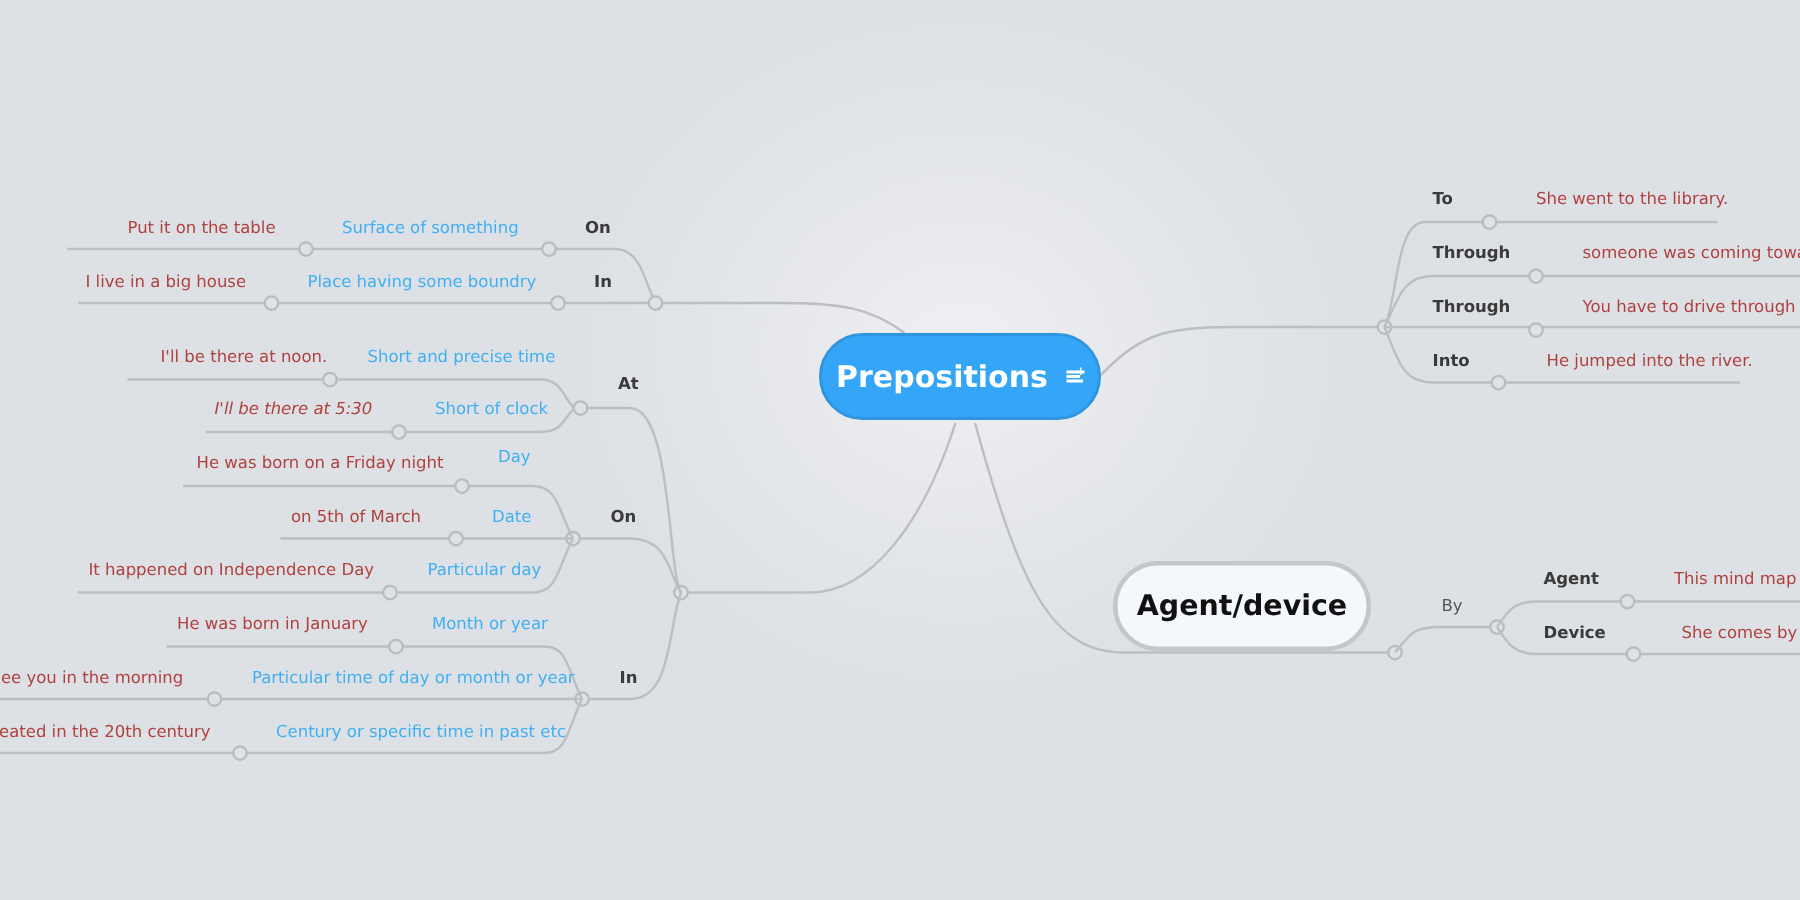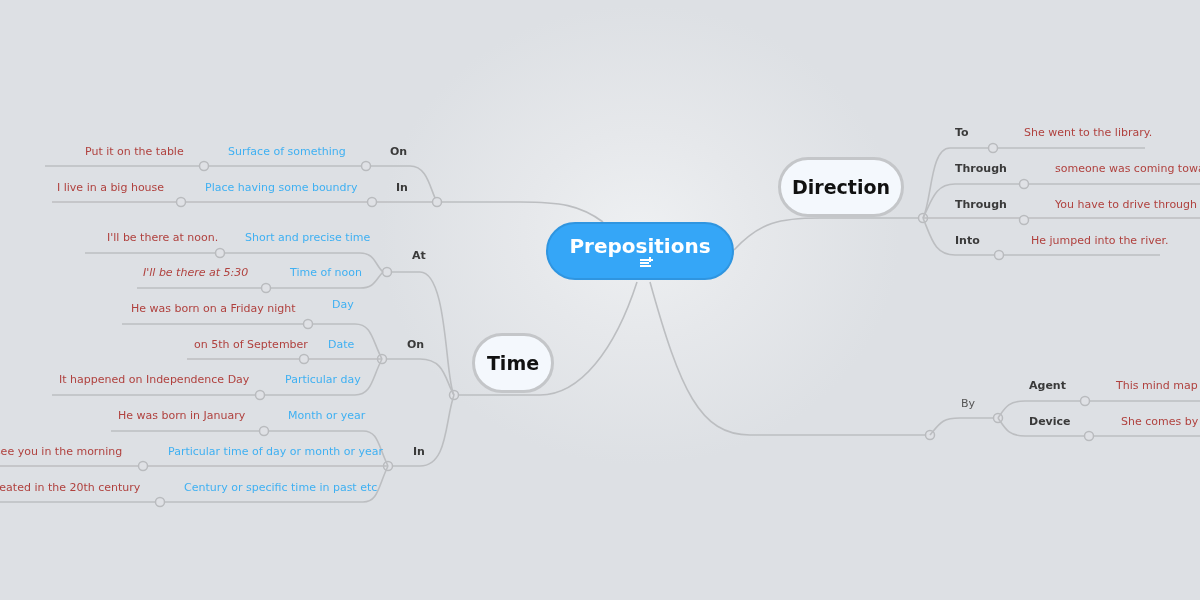--- a/index.html
+++ b/index.html
@@ -141,9 +141,6 @@
 <span class="t desc" style="left:184px;top:481px;">Century or specific time in past etc</span>
 <span class="t ex" style="left:-47px;top:481px;">It was created in the 20th century</span>
 
-<div class="topic" style="left:778px;top:157px;width:126px;height:60px;">
-  <span>Direction</span>
-</div>
 <span class="t prep" style="left:955px;top:126px;">To</span>
 <span class="t ex" style="left:1024px;top:126px;">She went to the library.</span>
 <span class="t prep" style="left:955px;top:162px;">Through</span>

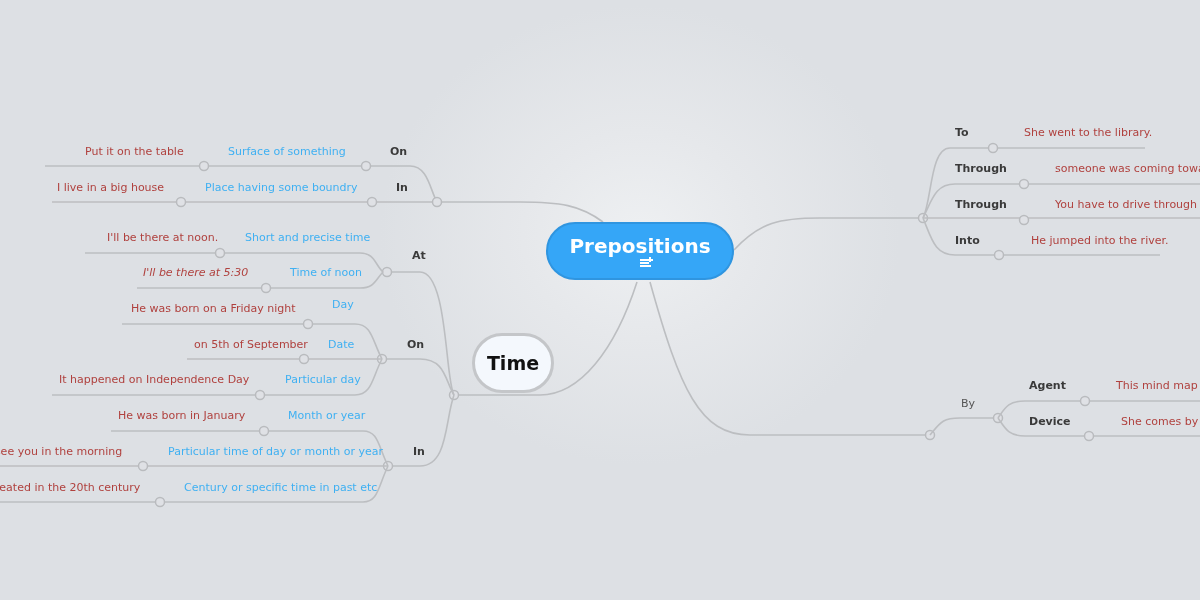--- a/index.html
+++ b/index.html
@@ -20,7 +20,7 @@
   .root {
     position: absolute; left: 546px; top: 222px; width: 188px; height: 58px;
     background: #35a6f7; border: 2px solid #2f95e0; border-radius: 30px; box-sizing: border-box;
-    display: flex; align-items: center; justify-content: center; cursor: pointer; flex-direction: column;
+    display: flex; align-items: center; justify-content: center; cursor: pointer;
   }
   .root .label { color: #ffffff; font-weight: bold; font-size: 20px; }
   .root .note { margin-left: 12px; width: 12px; height: 10px; position: relative; }

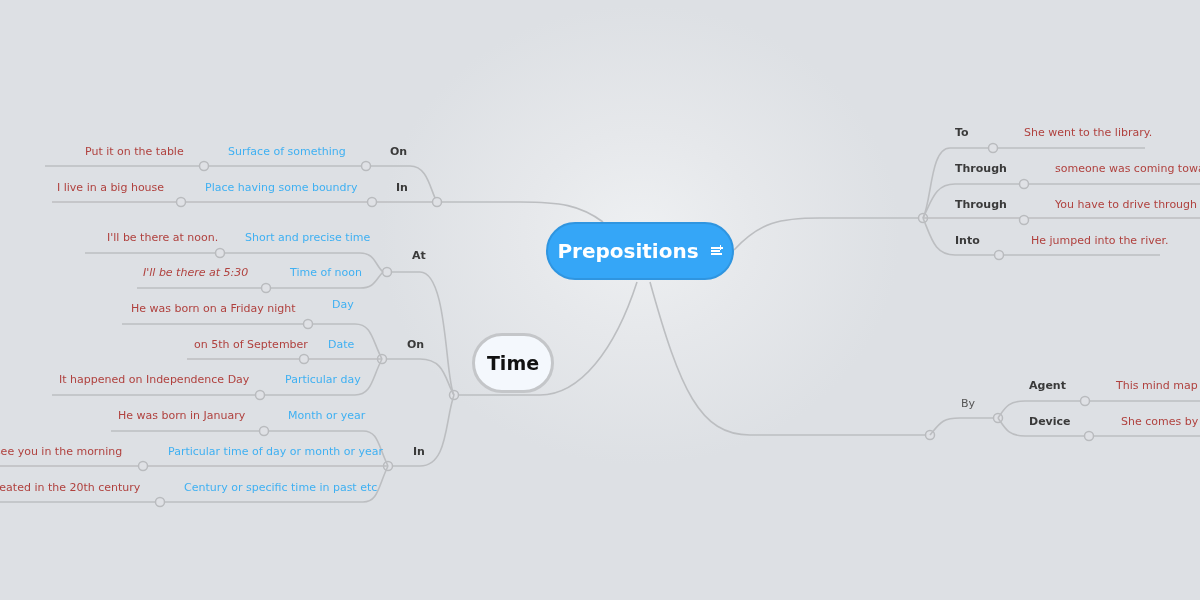--- a/index.html
+++ b/index.html
@@ -122,7 +122,7 @@
 <span class="t prep" style="left:412px;top:249px;">At</span>
 <span class="t desc" style="left:245px;top:231px;">Short and precise time</span>
 <span class="t ex" style="left:91px;top:231px;margin-left:16px;">I'll be there at noon.</span>
-<span class="t desc" style="left:290px;top:266px;">Time of noon</span>
+<span class="t desc" style="left:290px;top:266px;">Short of clock</span>
 <span class="t ex" style="left:143px;top:266px;font-style:italic;">I'll be there at 5:30</span>
 
 <span class="t prep" style="left:407px;top:338px;">On</span>

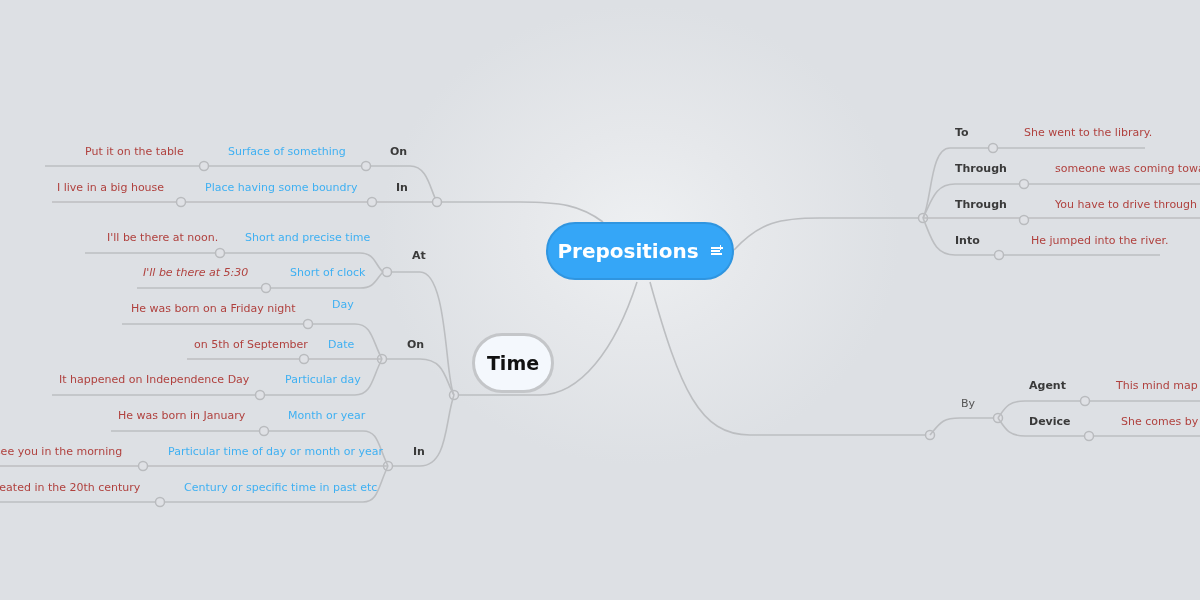--- a/index.html
+++ b/index.html
@@ -129,7 +129,7 @@
 <span class="t desc" style="left:332px;top:298px;text-align:center;">Day</span>
 <span class="t ex" style="left:131px;top:302px;">He was born on a Friday night</span>
 <span class="t desc" style="left:328px;top:338px;">Date</span>
-<span class="t ex" style="left:194px;top:338px;">on 5th of September</span>
+<span class="t ex" style="left:194px;top:338px;">on 5th of March</span>
 <span class="t desc" style="left:285px;top:373px;">Particular day</span>
 <span class="t ex" style="left:59px;top:373px;">It happened on Independence Day</span>
 

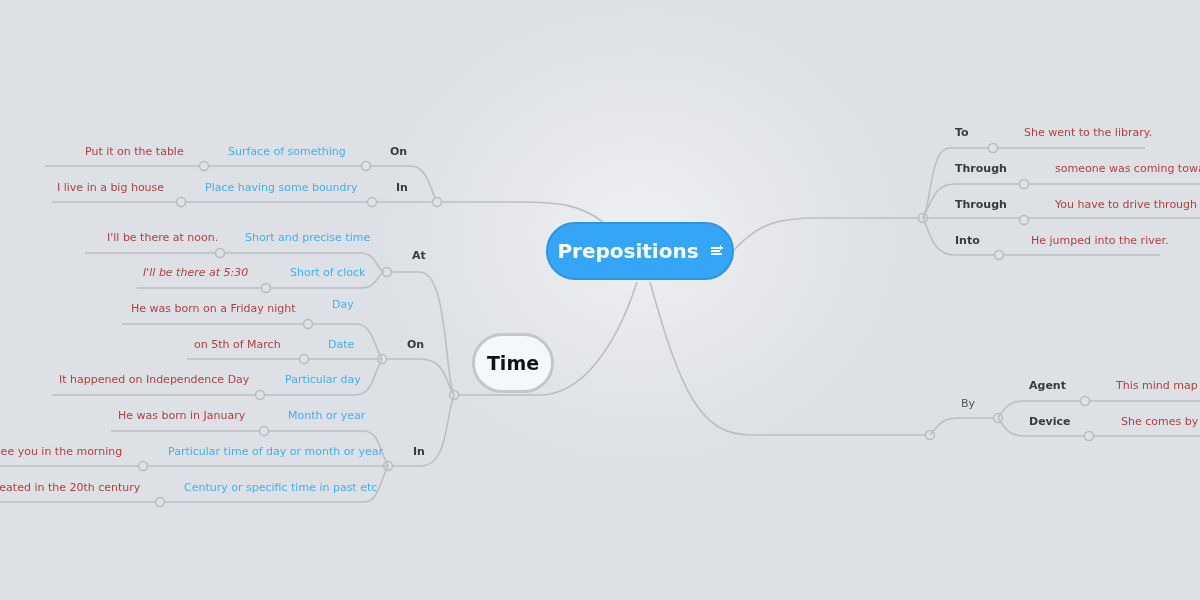--- a/index.html
+++ b/index.html
@@ -116,9 +116,6 @@
 <span class="t desc" style="left:205px;top:181px;">Place having some boundry</span>
 <span class="t ex" style="left:57px;top:181px;">I live in a big house</span>
 
-<div class="topic" style="left:472px;top:333px;width:82px;height:60px;">
-  <span>Time</span>
-</div>
 <span class="t prep" style="left:412px;top:249px;">At</span>
 <span class="t desc" style="left:245px;top:231px;">Short and precise time</span>
 <span class="t ex" style="left:91px;top:231px;margin-left:16px;">I'll be there at noon.</span>

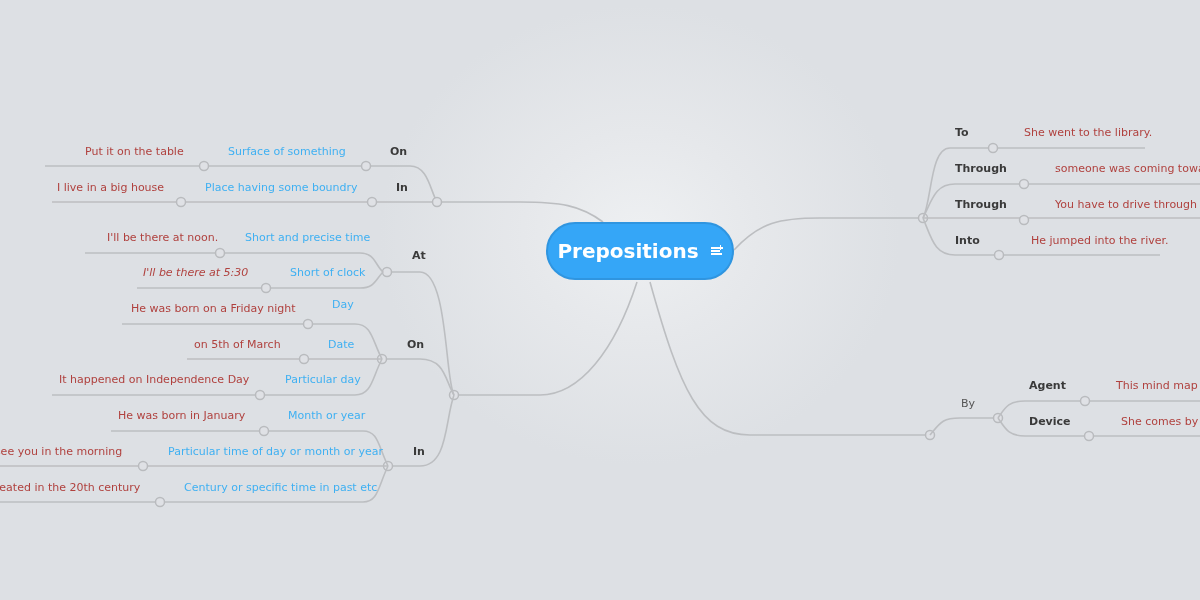--- a/index.html
+++ b/index.html
@@ -147,6 +147,9 @@
 <span class="t prep" style="left:955px;top:234px;">Into</span>
 <span class="t ex" style="left:1031px;top:234px;">He jumped into the river.</span>
 
+<div class="topic" style="left:742px;top:374px;width:172px;height:60px;">
+  <span>Agent/device</span>
+</div>
 <span class="t" style="left:961px;top:397px;color:#555;">By</span>
 <span class="t prep" style="left:1029px;top:379px;">Agent</span>
 <span class="t ex" style="left:1116px;top:379px;">This mind map was</span>

